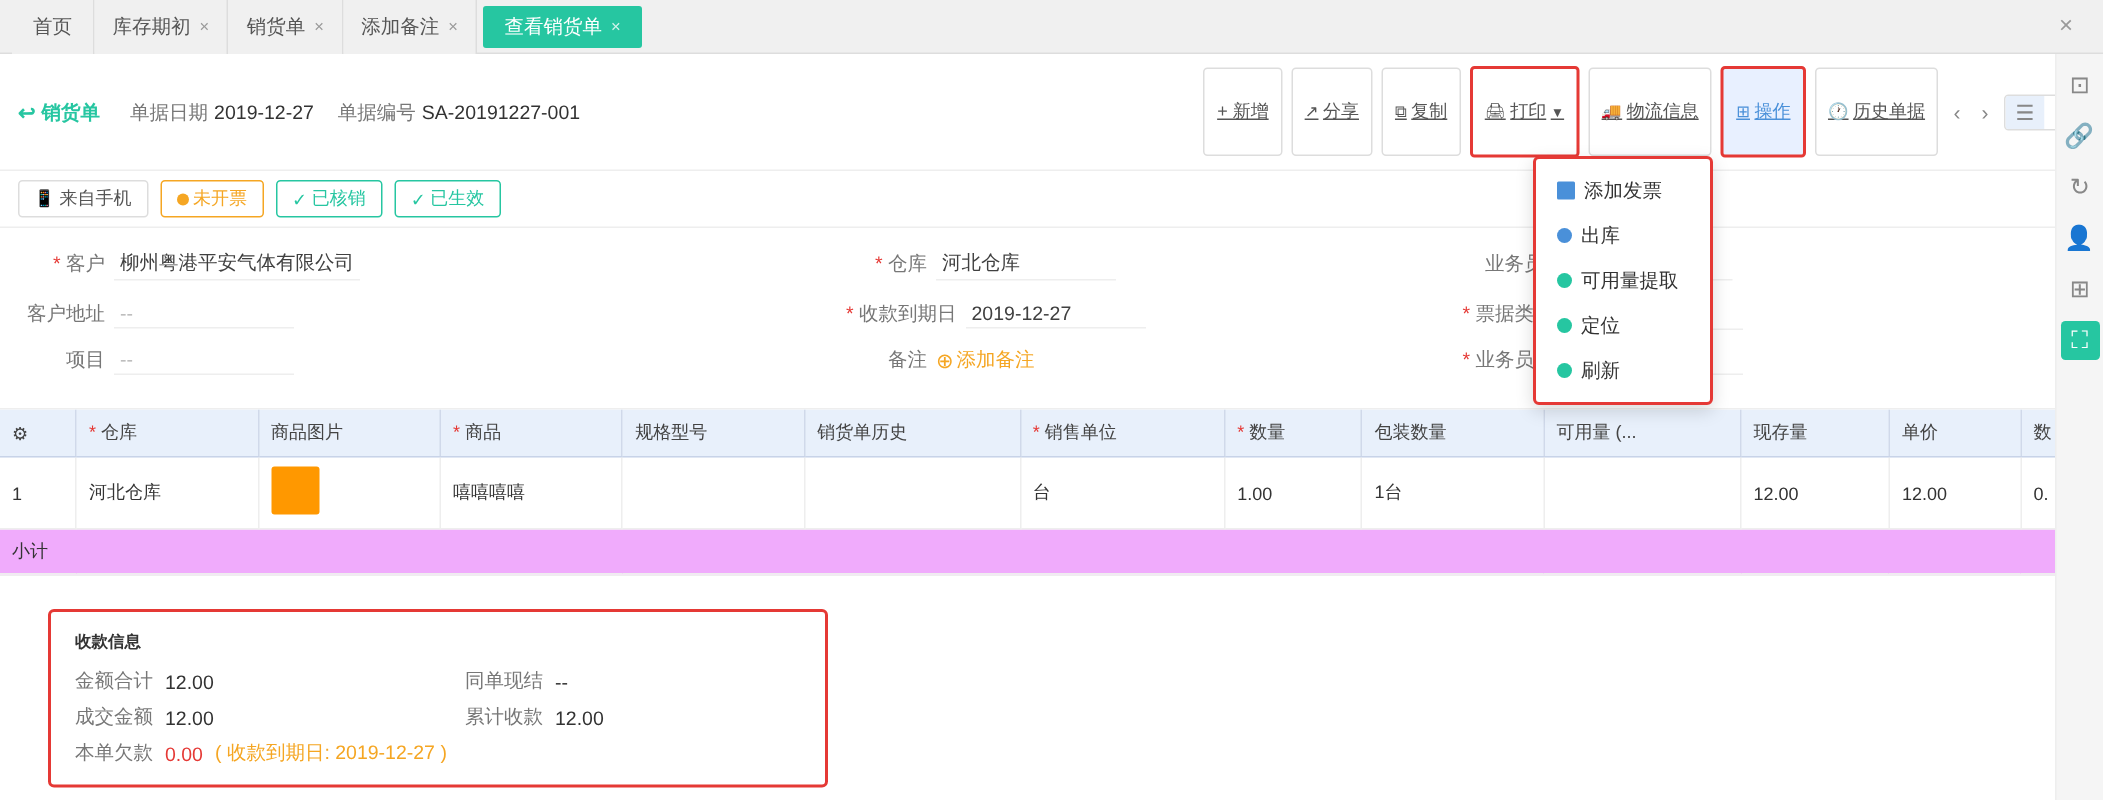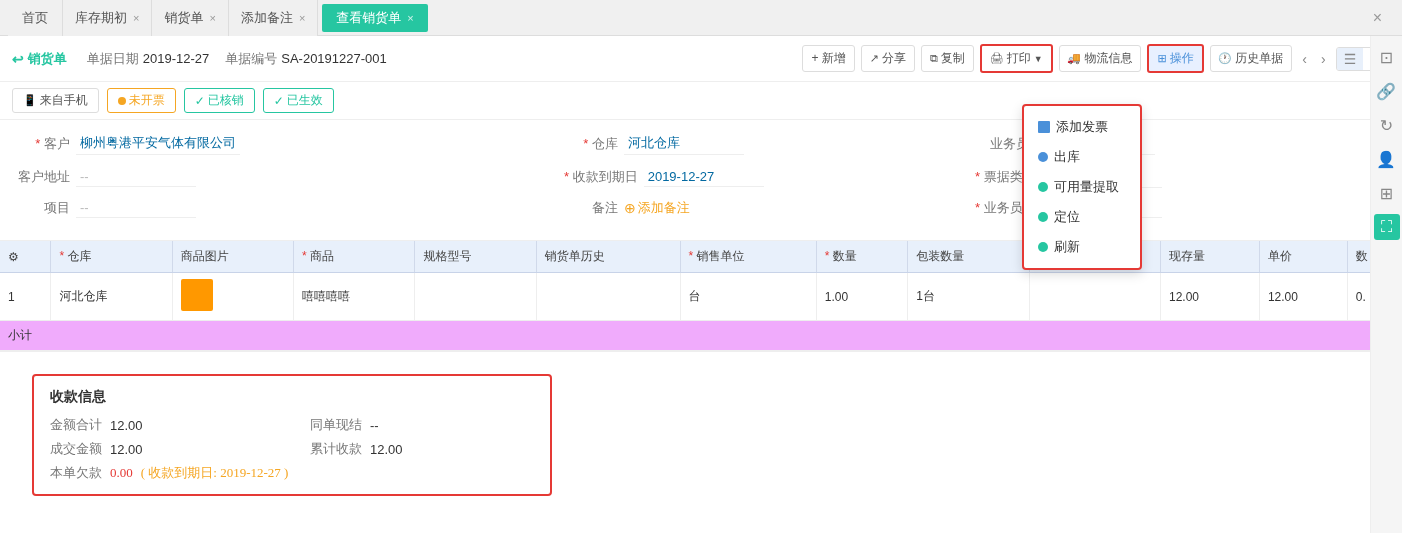--- a/index.html
+++ b/index.html
@@ -42,9 +42,10 @@
       display: flex; align-items: center; gap: 6px; margin-left: auto;
     }
     .toolbar-btn {
-      display: flex; align-items: center; gap: 3px; padding: 4px 8px; border: 1px solid #ddd;
+      display: flex; align-items: center; gap: 3px; padding: 20px 8px; border: 1px solid #ddd;
       border-radius: 3px; background: #fff; cursor: pointer; font-size: 12px; color: #555;
       white-space: nowrap;
+      text-decoration: underline;
     }
     .toolbar-btn.active { background: #fff; border: 2px solid #e53935; }
     .toolbar-btn.operations { background: #e8f4ff; border-color: #4a90d9; color: #4a90d9; }

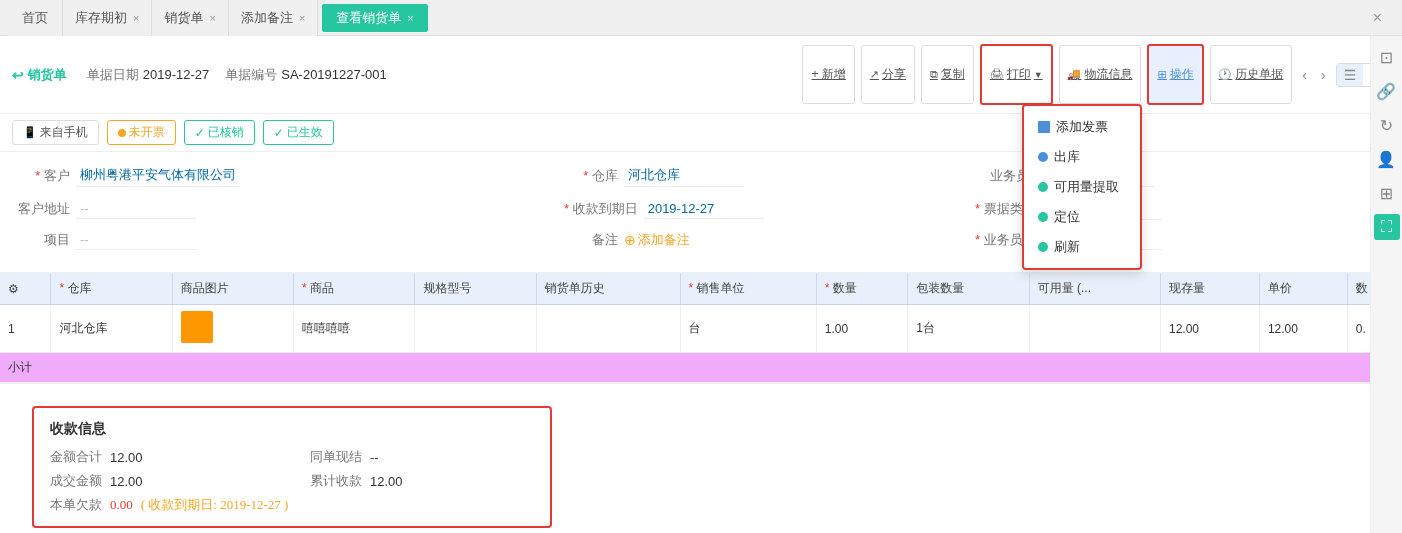--- a/index.html
+++ b/index.html
@@ -69,7 +69,7 @@
     .form-field { display: flex; align-items: center; flex: 1; }
     .form-field .field-label { color: #777; white-space: nowrap; min-width: 60px; text-align: right; padding-right: 6px; }
     .form-field .field-label.required::before { content: '* '; color: #e53935; }
-    .form-field .field-value { color: #0369a1; border-bottom: 1px solid #eee; padding: 2px 4px; min-width: 120px; }
+    .form-field .field-value { color: #404040; border-bottom: 1px solid #eee; padding: 2px 4px; min-width: 120px; }
     .form-field .field-value.empty { color: #bbb; }
     .add-note { color: #f5a623; cursor: pointer; display: flex; align-items: center; gap: 2px; }
     .add-note .plus { font-size: 14px; }

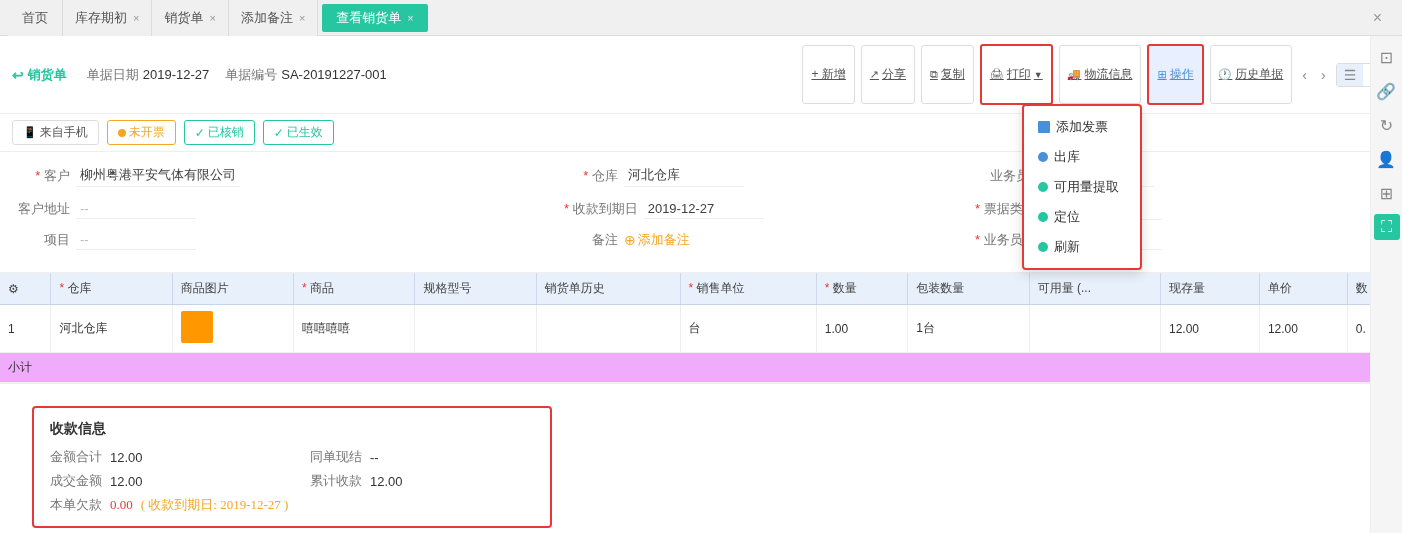--- a/index.html
+++ b/index.html
@@ -93,7 +93,7 @@
       margin: 12px 16px; border: 2px solid #e53935; border-radius: 4px; padding: 12px 16px;
       display: inline-block; min-width: 520px; background: #fff;
     }
-    .payment-title { font-weight: bold; font-size: 14px; margin-bottom: 10px; }
+    .payment-title { font-weight: bold; font-size: 11px; margin-bottom: 10px; }
     .payment-grid { display: grid; grid-template-columns: 1fr 1fr; gap: 6px 36px; }
     .payment-row { display: flex; align-items: center; gap: 8px; }
     .payment-label { color: #777; white-space: nowrap; }

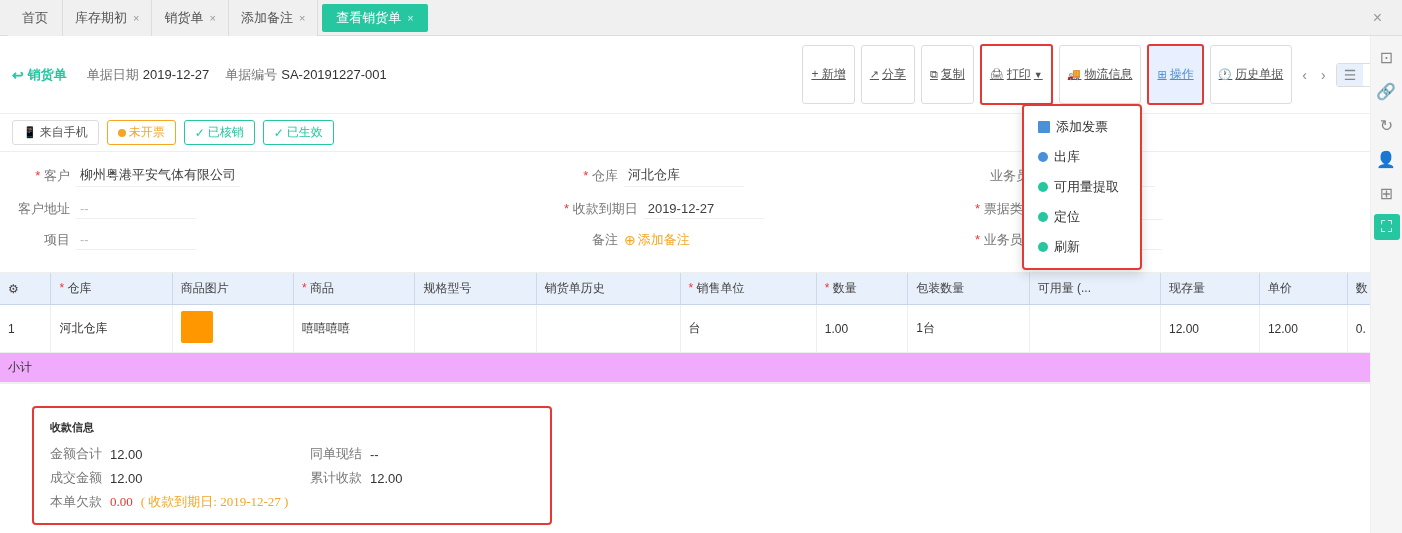--- a/index.html
+++ b/index.html
@@ -356,7 +356,7 @@
             <span class="payment-label">累计收款</span>
             <span class="payment-value">12.00</span>
           </div>
-          <div class="payment-row" style="grid-column: 1 / -1; font-family: Liberation Serif, serif;">
+          <div class="payment-row" style="grid-column: 1 / -1;">
             <span class="payment-label">本单欠款</span>
             <span class="payment-value red">0.00</span>
             <span class="payment-value orange">( 收款到期日: 2019-12-27 )</span>

